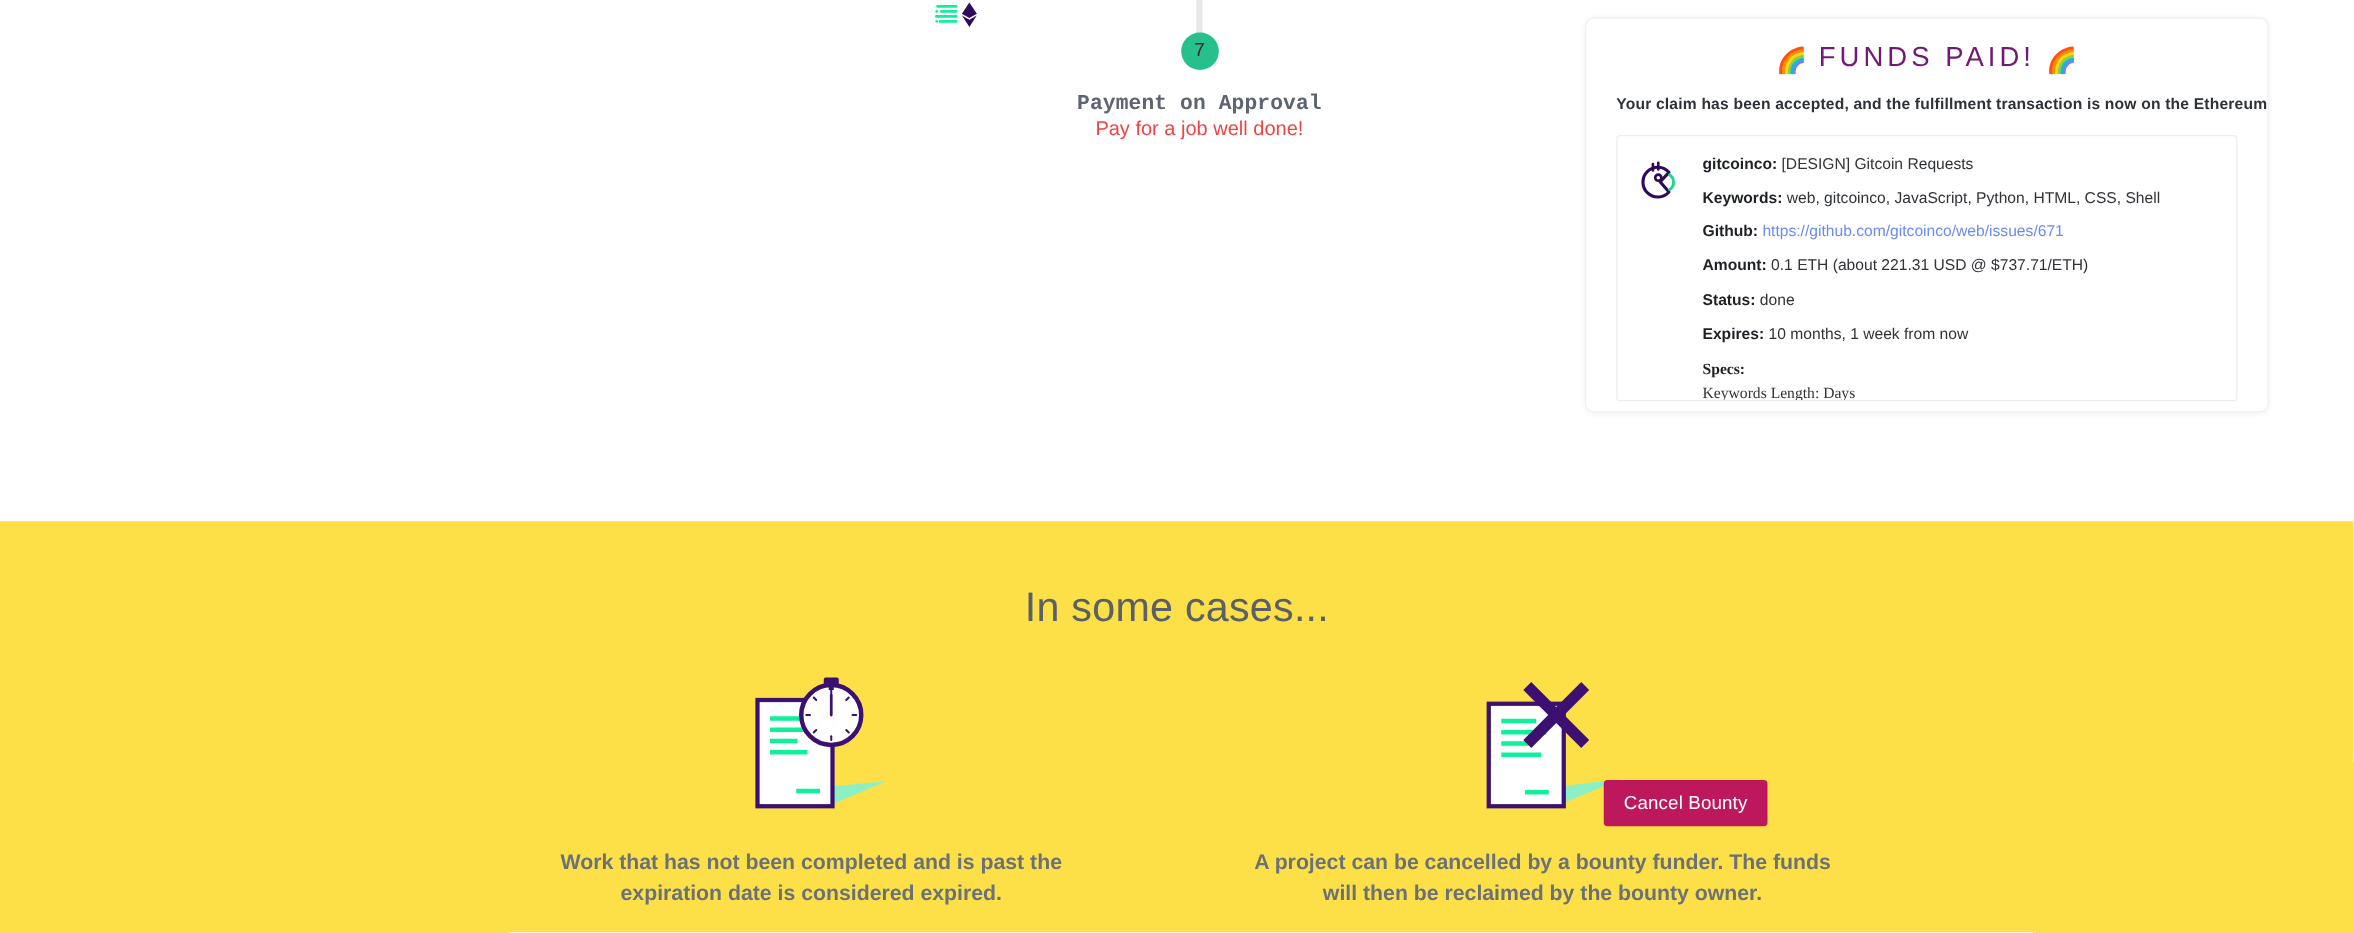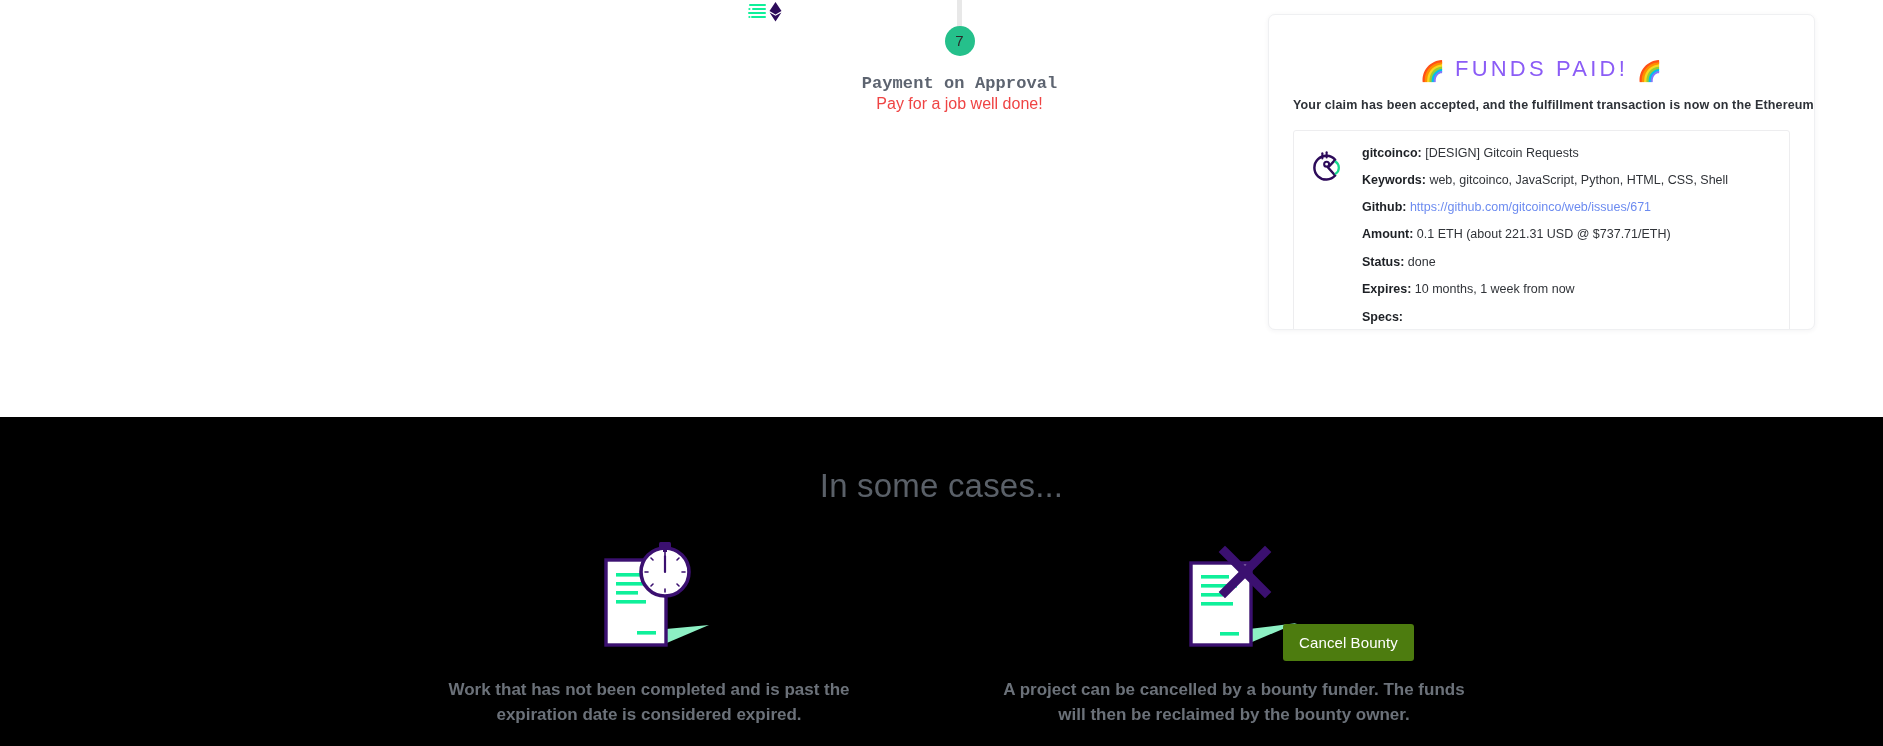--- a/index.html
+++ b/index.html
@@ -93,11 +93,11 @@
     text-align: center;
     font-size: 22px;
     font-weight: 400;
-    color: #8b5cf6;
+    color: #701a75;
     letter-spacing: 3.2px;
     white-space: nowrap;
     line-height: 1;
-    margin-top: 23px;
+    margin-top: 0;
   }
   .funds-heading .rainbow { letter-spacing: 0; font-size: 20px; vertical-align: -2px; }
 

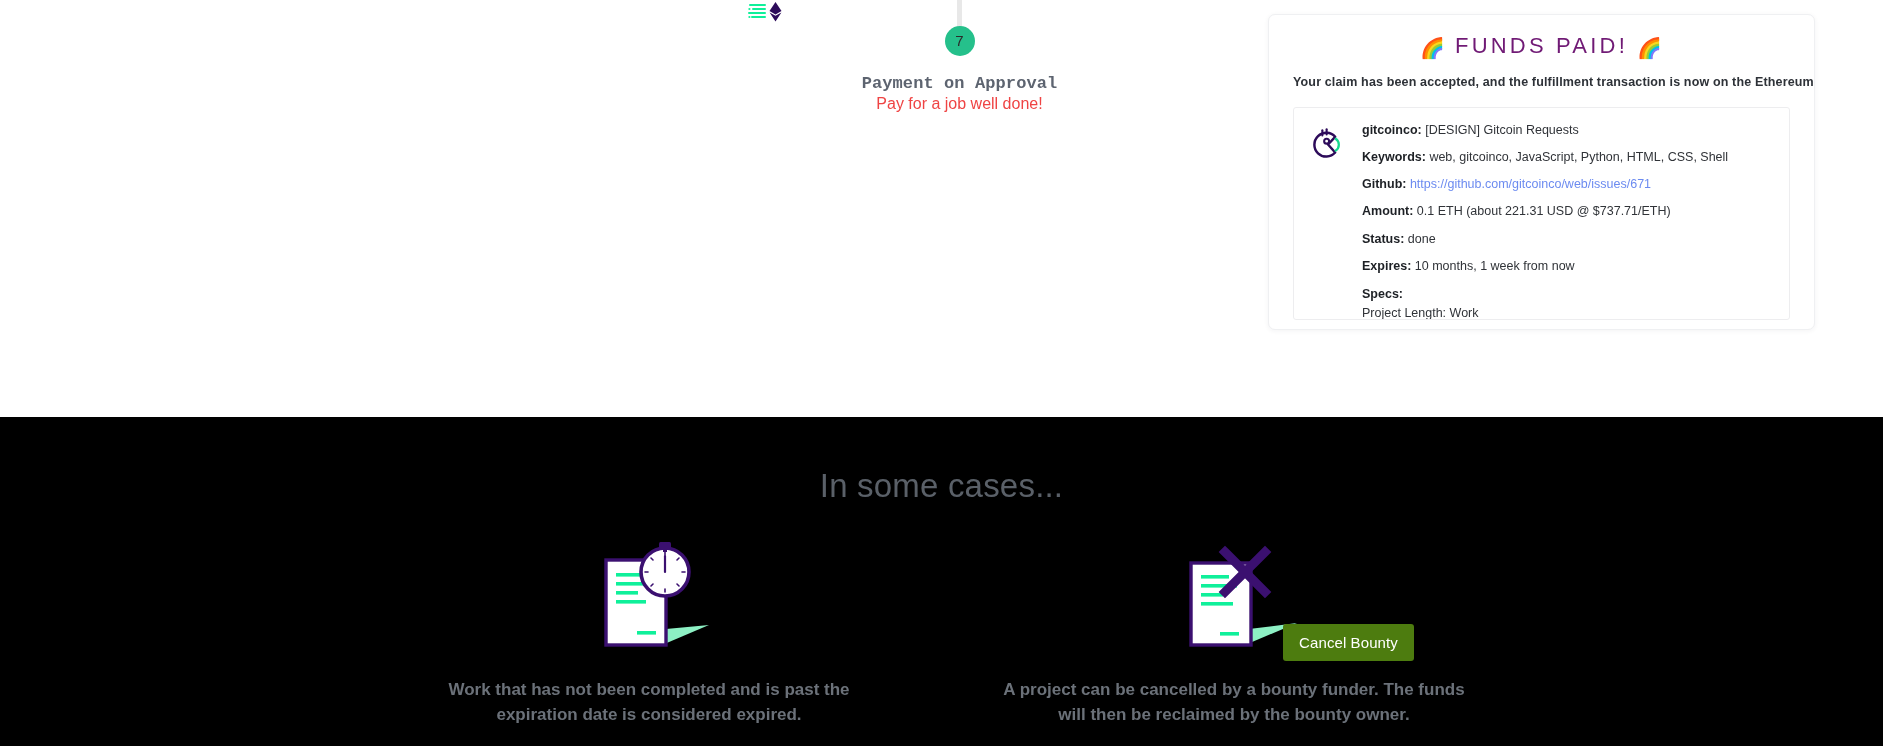--- a/index.html
+++ b/index.html
@@ -136,7 +136,7 @@
   .d-row b { font-weight: 700; color: #1d2025; }
   .d-row a { color: #6c8bf0; text-decoration: none; }
 
-  .specs-block { font-size: 12.5px; color: #303338; line-height: 1.45; margin-top: -1px; }
+  .specs-block { font-size: 12.5px; color: #303338; line-height: 1.45; margin-top: -1px; font-family: Liberation Serif, serif; }
   .specs-block b { font-weight: 700; color: #1d2025; display: block; margin-bottom: 1px; }
 
   

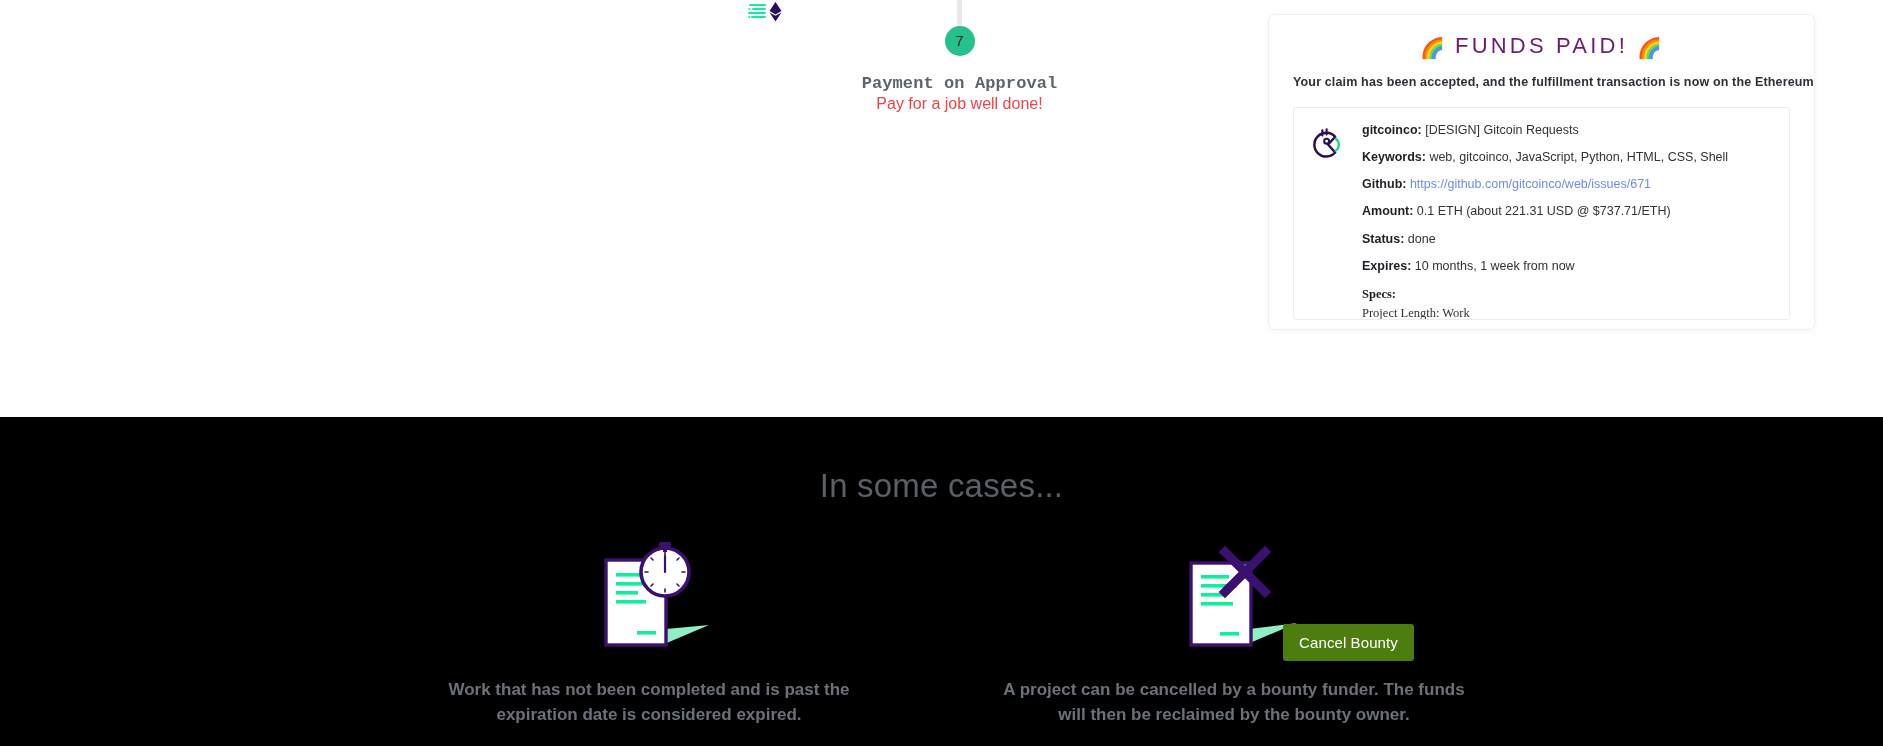--- a/index.html
+++ b/index.html
@@ -278,7 +278,7 @@
 
           <div class="specs-block">
             <b>Specs:</b>
-            <div>Project Length: Work</div>
+            <div>Keywords Length: Days</div>
 
           </div>
 

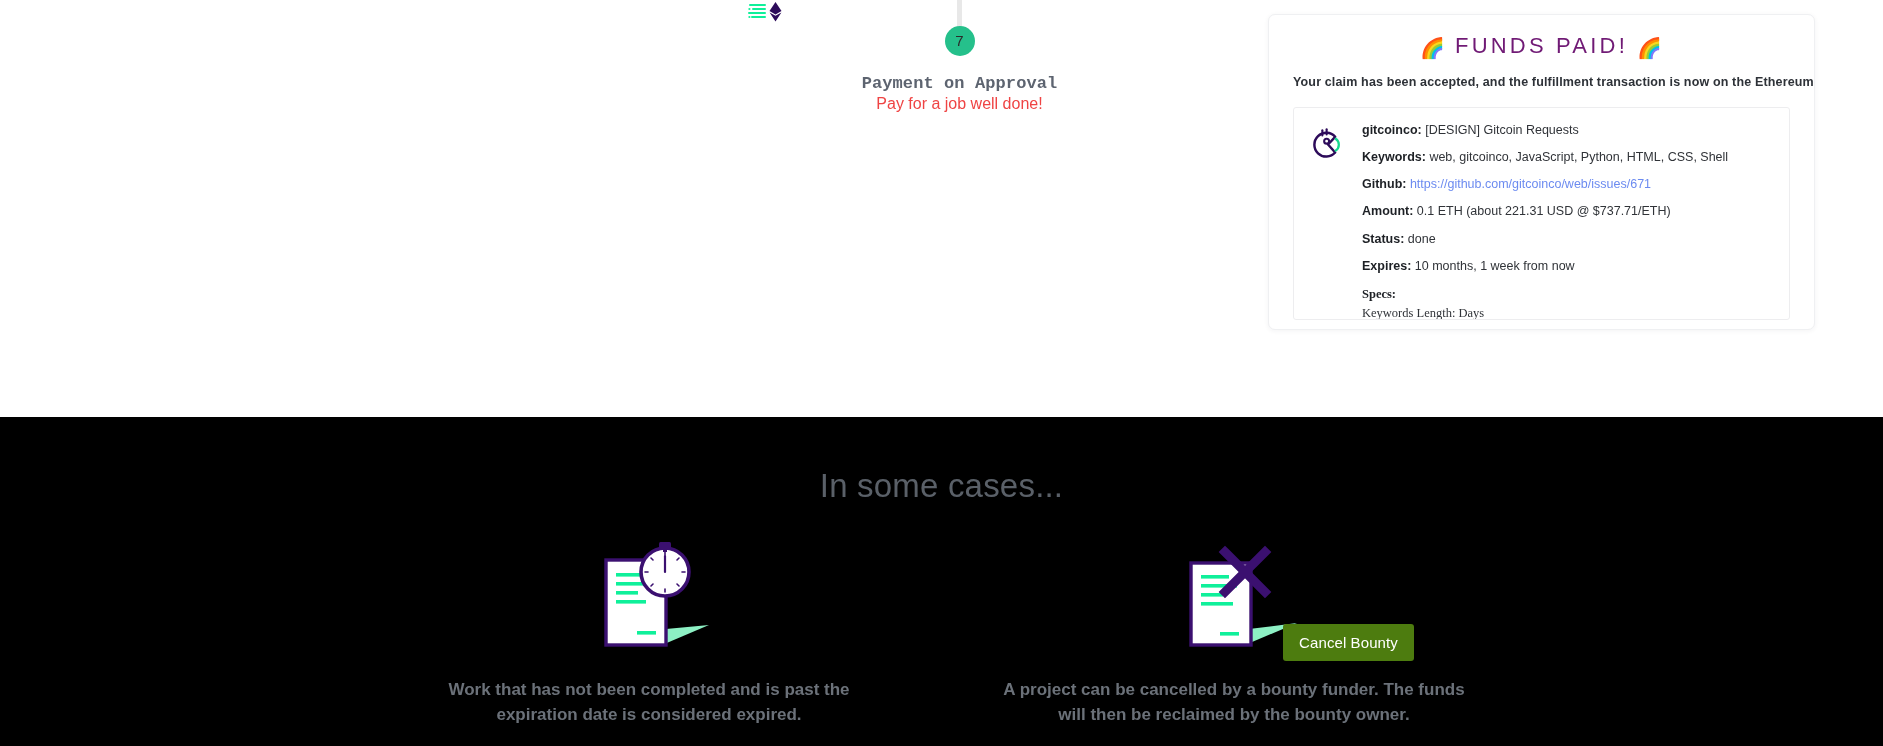--- a/index.html
+++ b/index.html
@@ -144,7 +144,7 @@
     position: absolute;
     left: 0; top: 417px;
     width: 1883px; height: 329px;
-    background: #000000;
+    background: #fde047;
     overflow: hidden;
   }
 

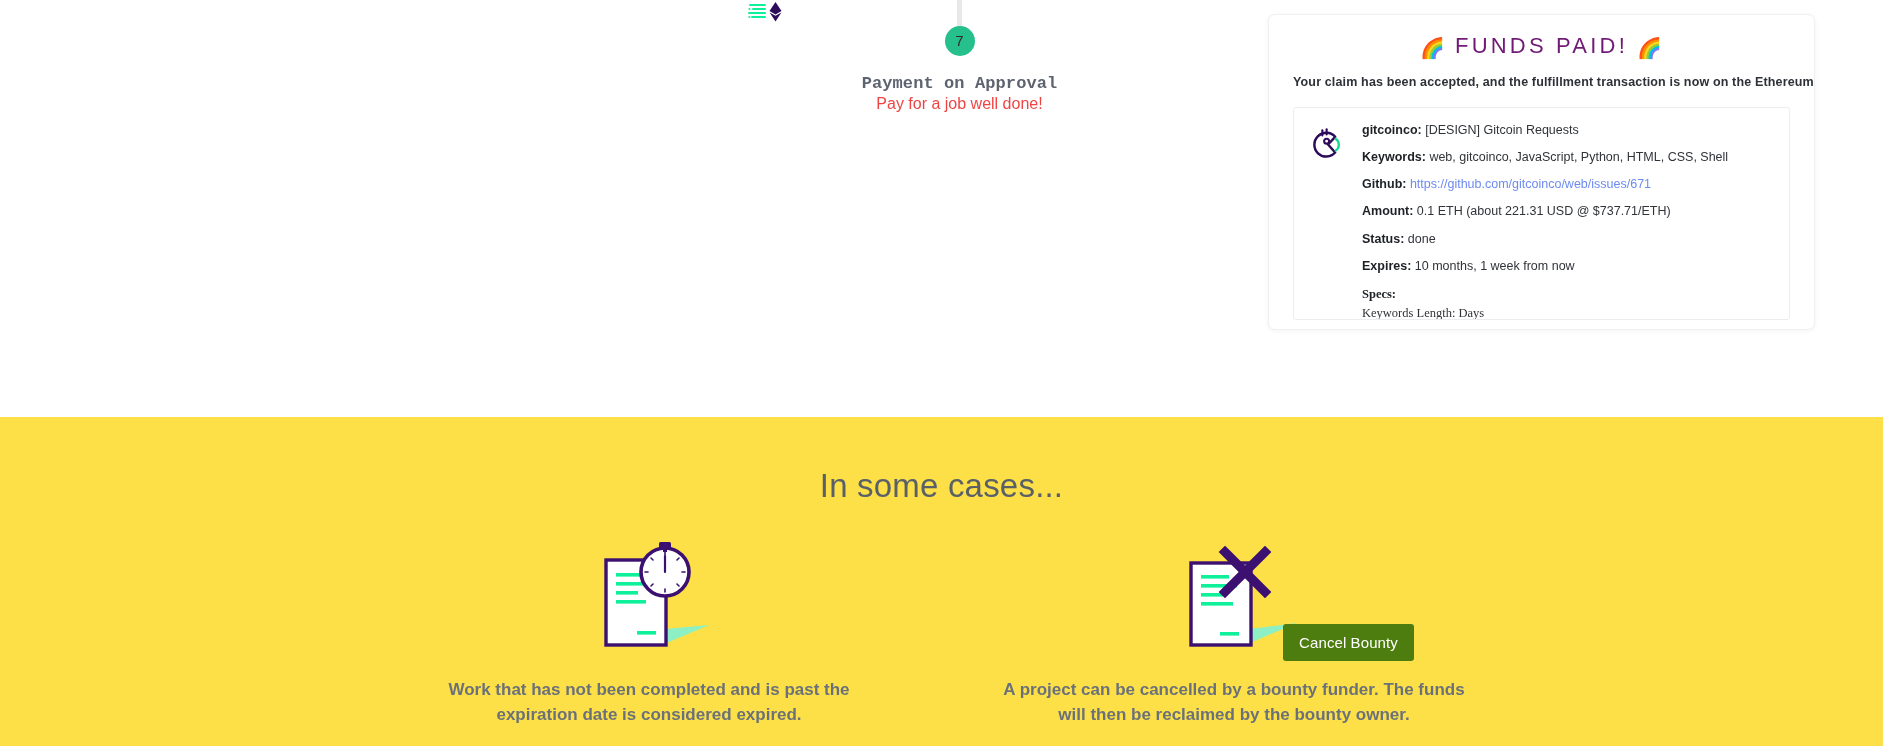--- a/index.html
+++ b/index.html
@@ -182,7 +182,7 @@
     position: absolute;
     left: 1283px; top: 624px;
     width: 131px; height: 37px;
-    background: #4d7c0f;
+    background: #be185d;
     color: #ffffff;
     border: none;
     border-radius: 3px;

